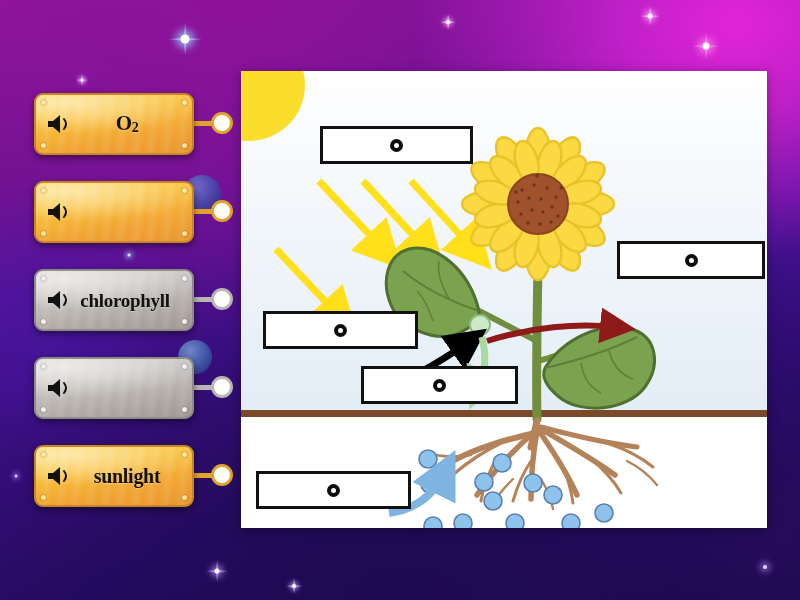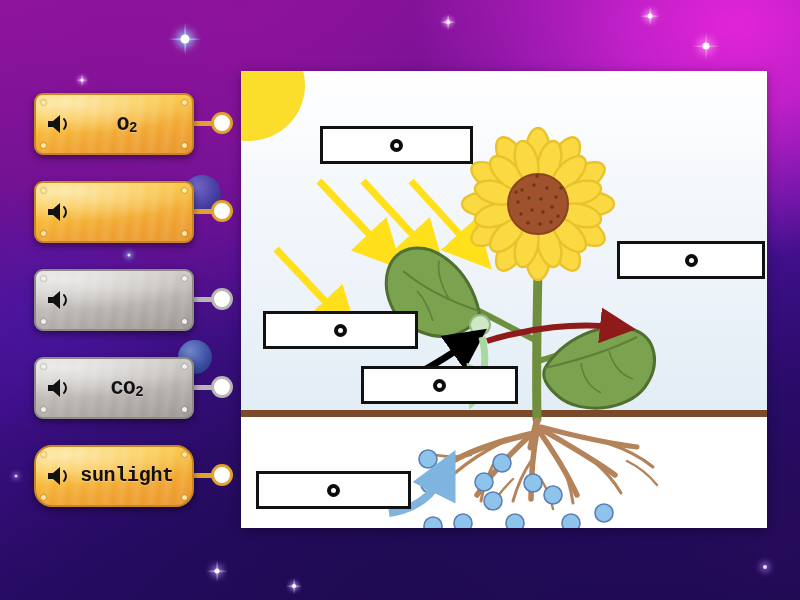--- a/index.html
+++ b/index.html
@@ -64,7 +64,7 @@
   .spk{position:absolute;left:10px;top:50%;transform:translateY(-50%);width:26px;height:22px;}
   .tile-label{
     position:absolute;left:34px;right:8px;text-align:center;
-    font-family:Liberation Mono, monospace;
+    font-family:Liberation Serif, serif;
     font-weight:bold;font-size:21px;color:#111;
     letter-spacing:-.3px;line-height:1;
     text-shadow:0 1px 0 rgba(255,255,255,.28);

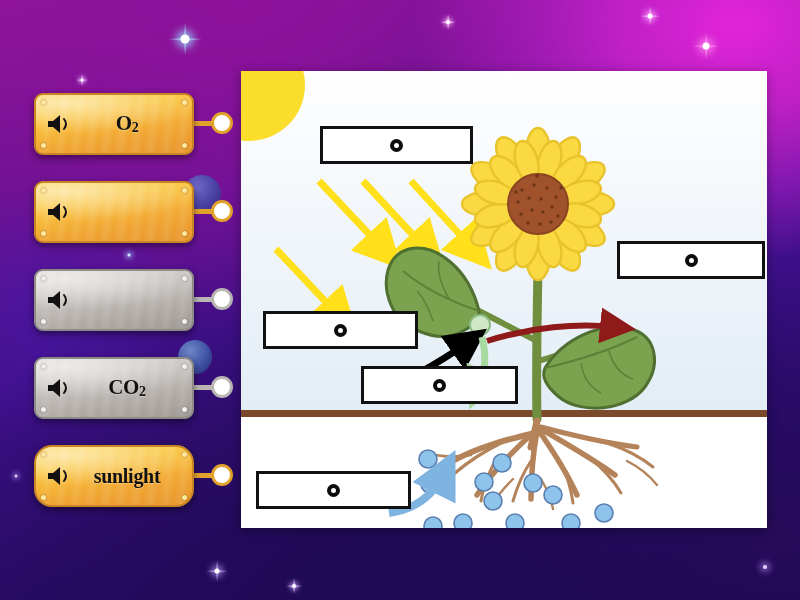--- a/index.html
+++ b/index.html
@@ -216,6 +216,7 @@
         <path d="M18 6 q4 5 0 10" stroke="#111" stroke-width="2" fill="none" stroke-linecap="round"></path>
       </svg>
     </span>
+    <span class="tile-label" style="font-size:19px;left:30px;">chlorophyll</span>
   </div>
 </div>
 

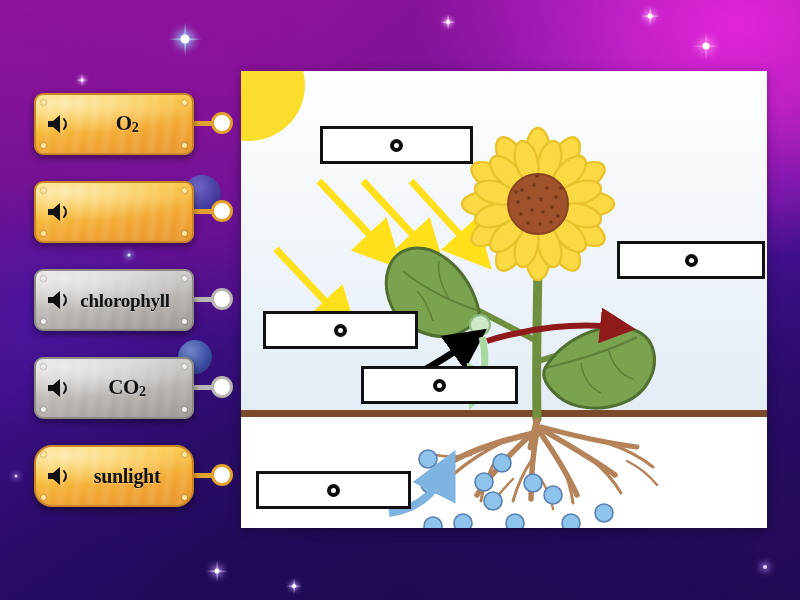--- a/index.html
+++ b/index.html
@@ -235,7 +235,6 @@
         <path d="M18 6 q4 5 0 10" stroke="#111" stroke-width="2" fill="none" stroke-linecap="round"></path>
       </svg>
     </span>
-    <span class="tile-label">CO<sub>2</sub></span>
   </div>
 </div>
 

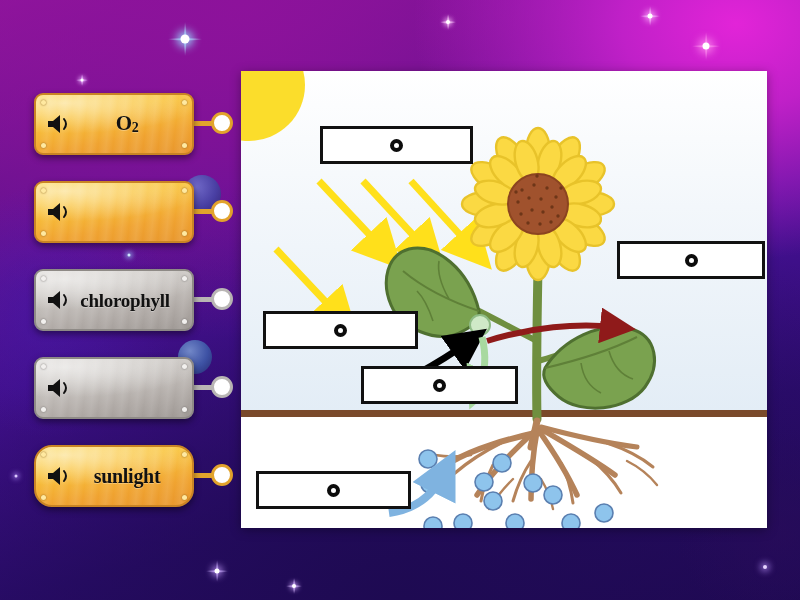--- a/index.html
+++ b/index.html
@@ -241,7 +241,7 @@
 <div class="tile-wrap" style="left:0;top:0;">
   <div class="stem gold" style="left:190px;top:473px;width:30px;"></div>
   <div class="knob gold" style="left:211px;top:464px;"></div>
-  <div class="tile gold" style="left:34px;top:445px;width:160px;height:62px;border-radius:18px;">
+  <div class="tile gold" style="left:34px;top:445px;width:160px;height:62px;">
     <div class="sheen"></div>
     <span class="bolt tl"></span>
     <span class="bolt tr"></span>

